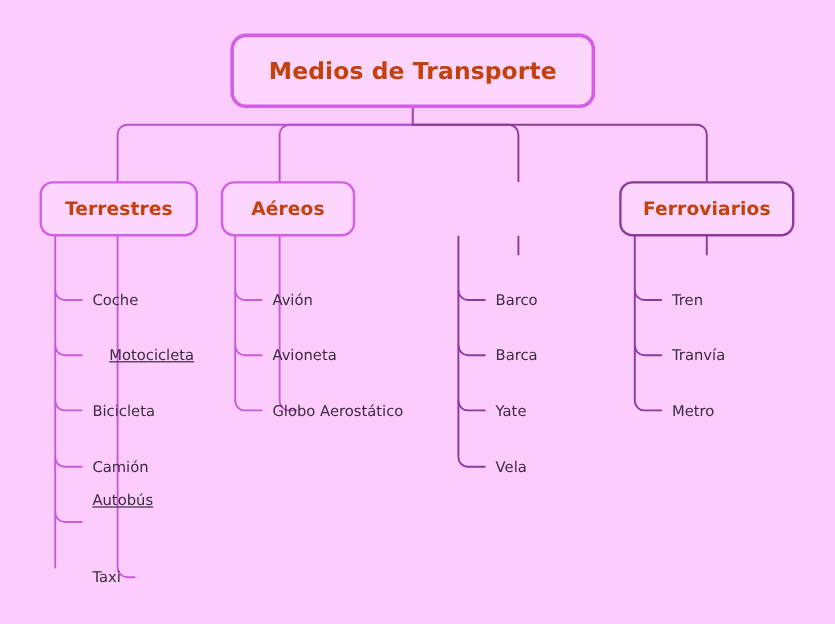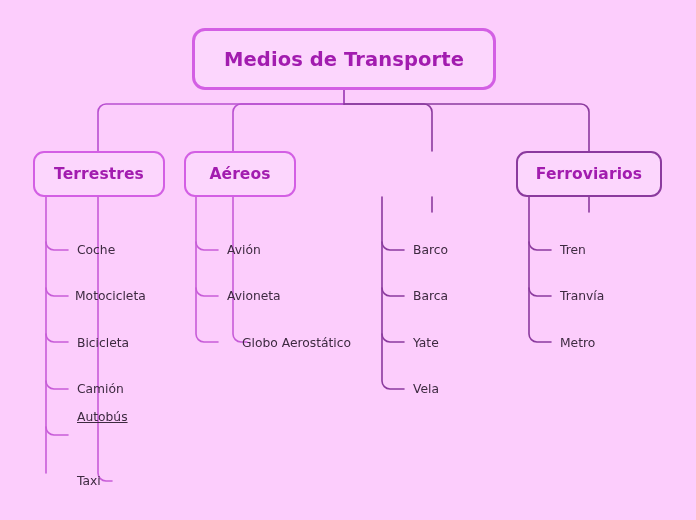--- a/index.html
+++ b/index.html
@@ -33,7 +33,7 @@
     border-radius: 11px;
     background: #fcd6fd;
     border: 2.5px solid #d35fe4;
-    color: #a21caf;
+    color: #c2410c;
     font-weight: bold;
     letter-spacing: 0.1px;
     white-space: nowrap;

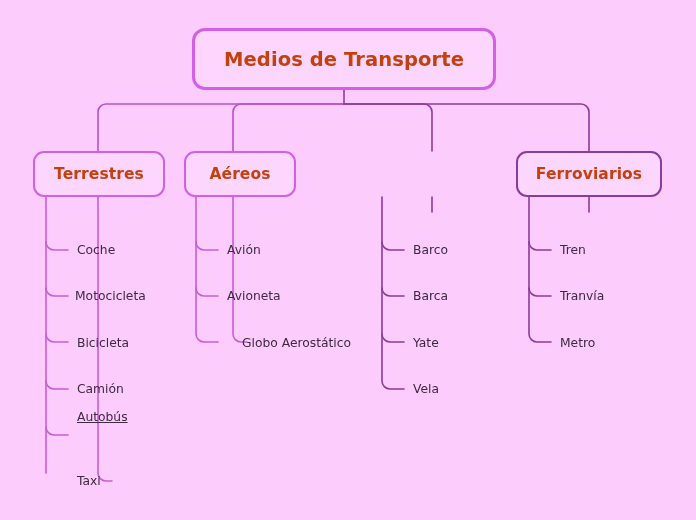--- a/index.html
+++ b/index.html
@@ -114,7 +114,7 @@
   </div>
 
   <div class="leaf-label" style="left:77px; top:244px;">Coche</div>
-  <div class="leaf-label" style="left:75px; top:290px;">Motocicleta</div>
+  <div class="leaf-label" style="left:91px; top:290px;text-decoration:underline;">Motocicleta</div>
   <div class="leaf-label" style="left:77px; top:337px;">Bicicleta</div>
   <div class="leaf-label" style="left:77px; top:383px;">Camión</div>
   <div class="leaf-label" style="left:77px; top:411px;text-decoration:underline;">Autobús</div>

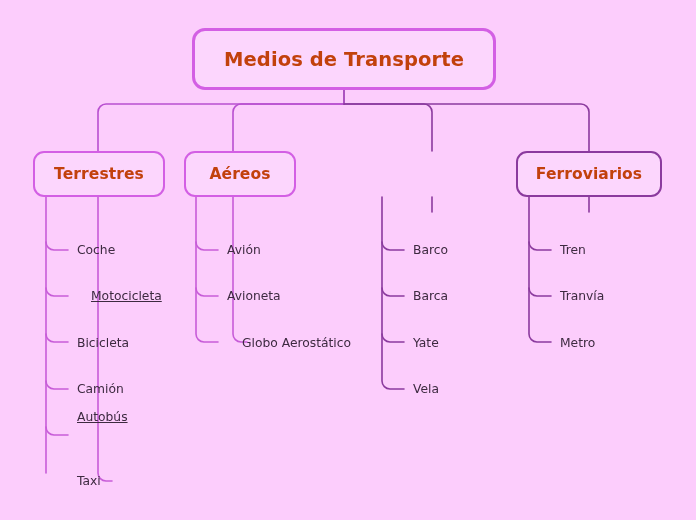--- a/index.html
+++ b/index.html
@@ -122,7 +122,7 @@
 
   <div class="leaf-label" style="left:227px; top:244px;">Avión</div>
   <div class="leaf-label" style="left:227px; top:290px;">Avioneta</div>
-  <div class="leaf-label" style="left:242px; top:337px;">Globo Aerostático</div>
+  <div class="leaf-label" style="left:227px; top:337px;">Globo Aerostático</div>
 
   <div class="leaf-label" style="left:413px; top:244px;">Barco</div>
   <div class="leaf-label" style="left:413px; top:290px;">Barca</div>

